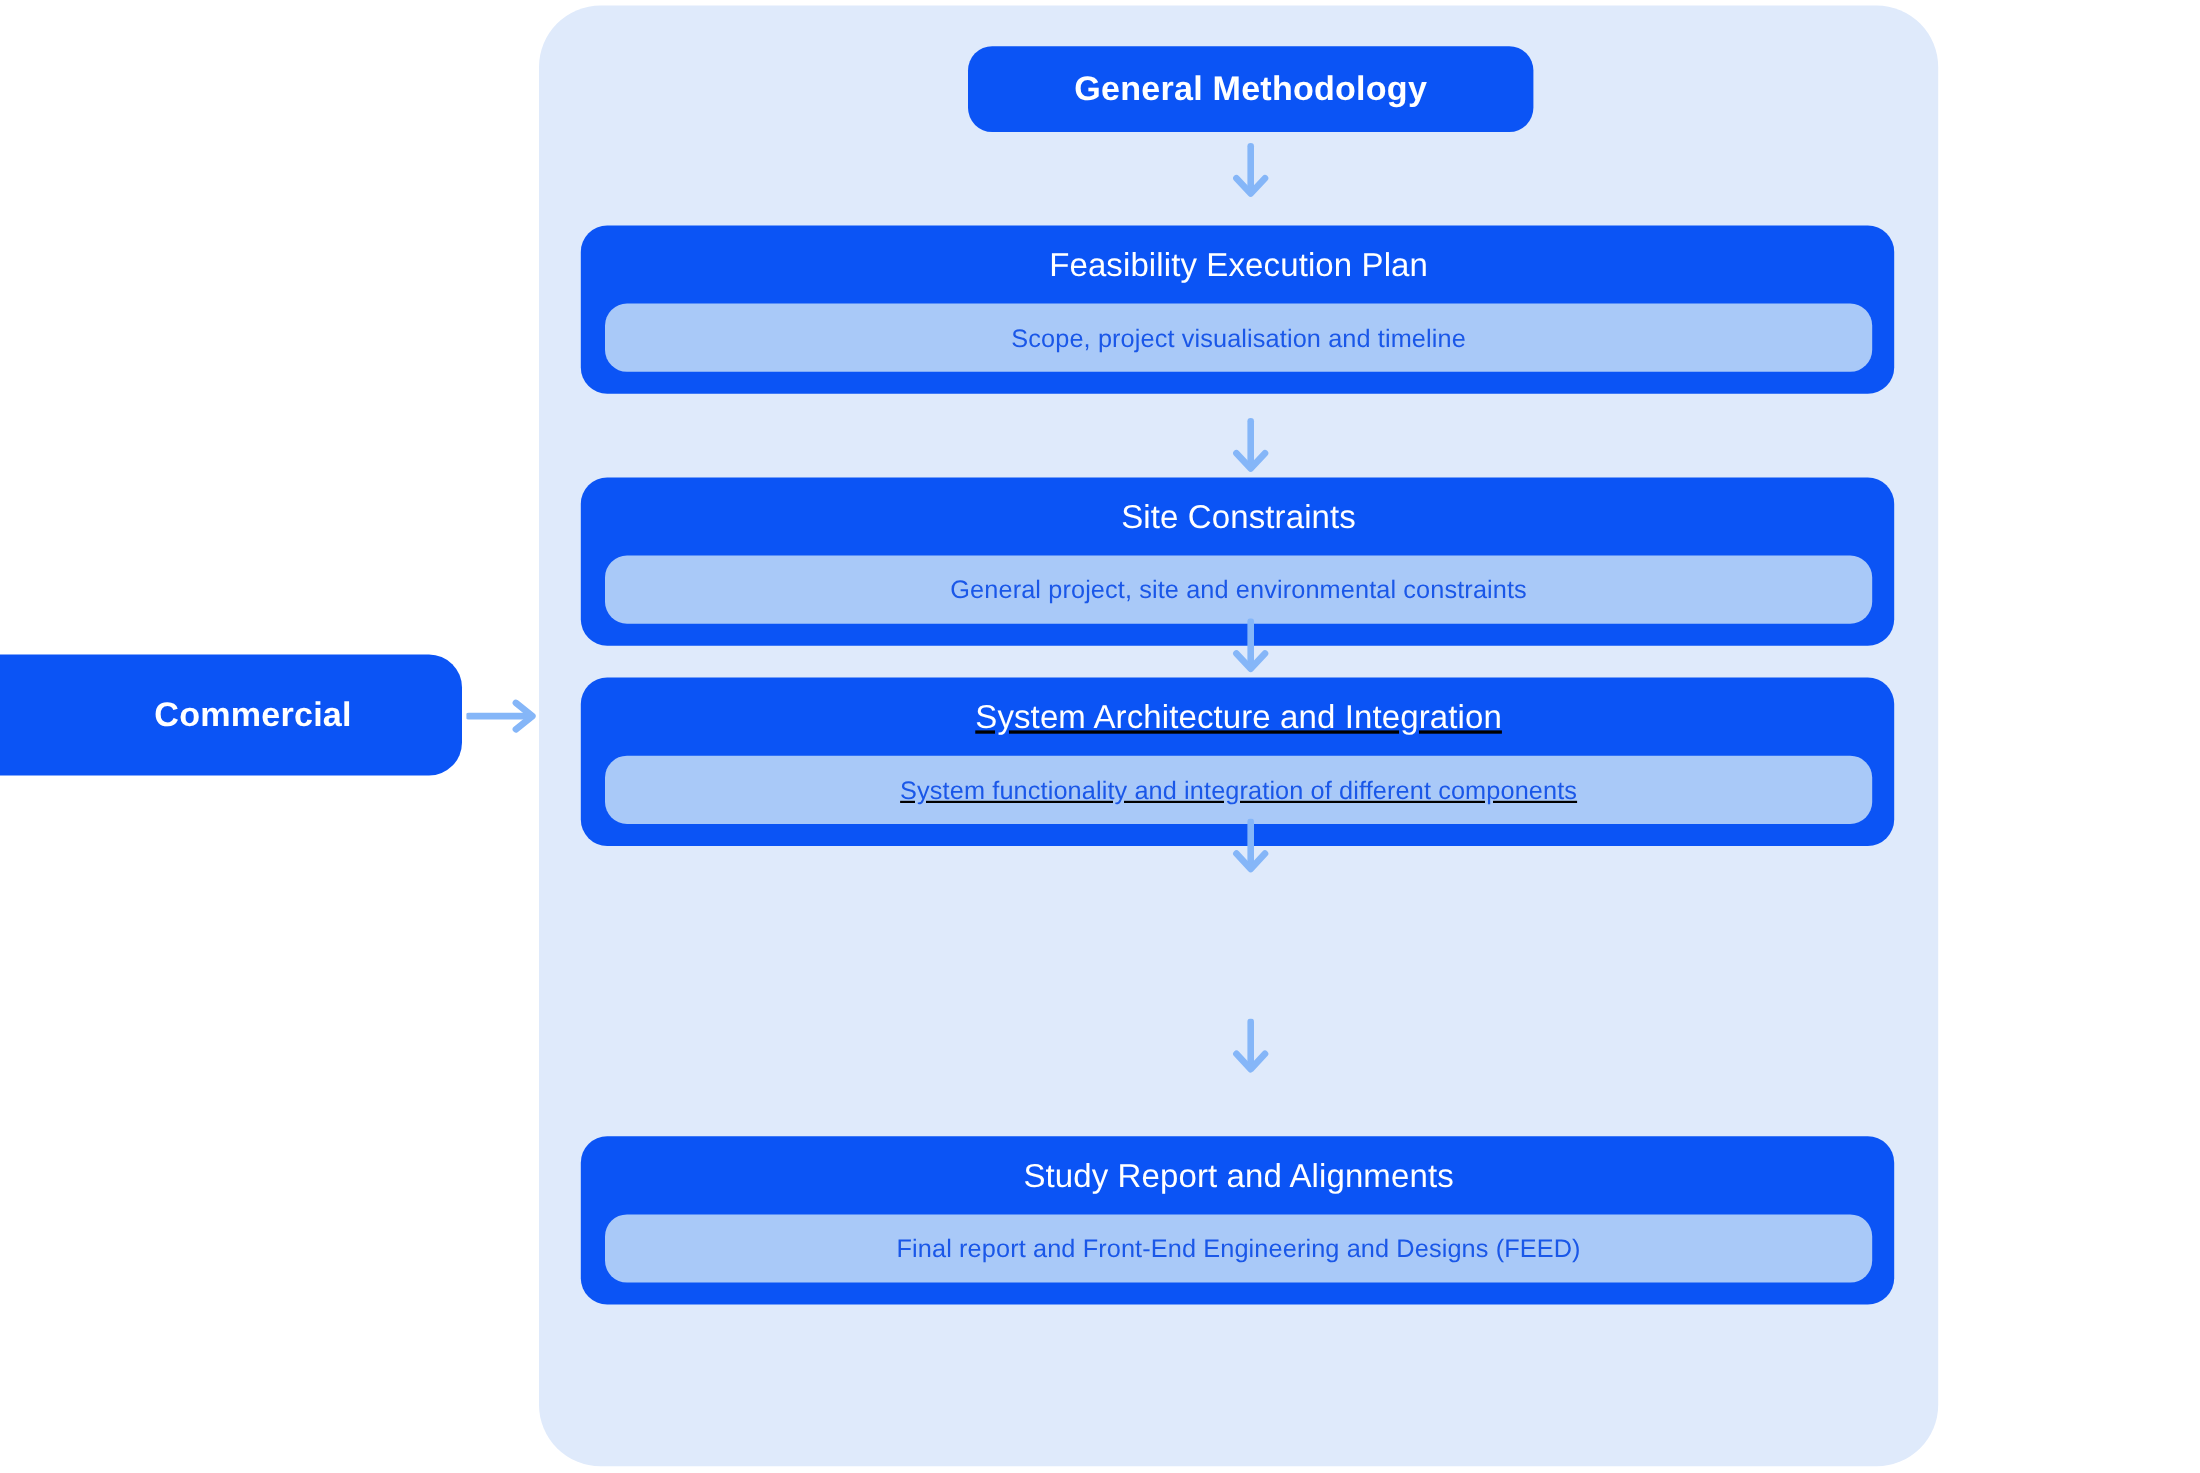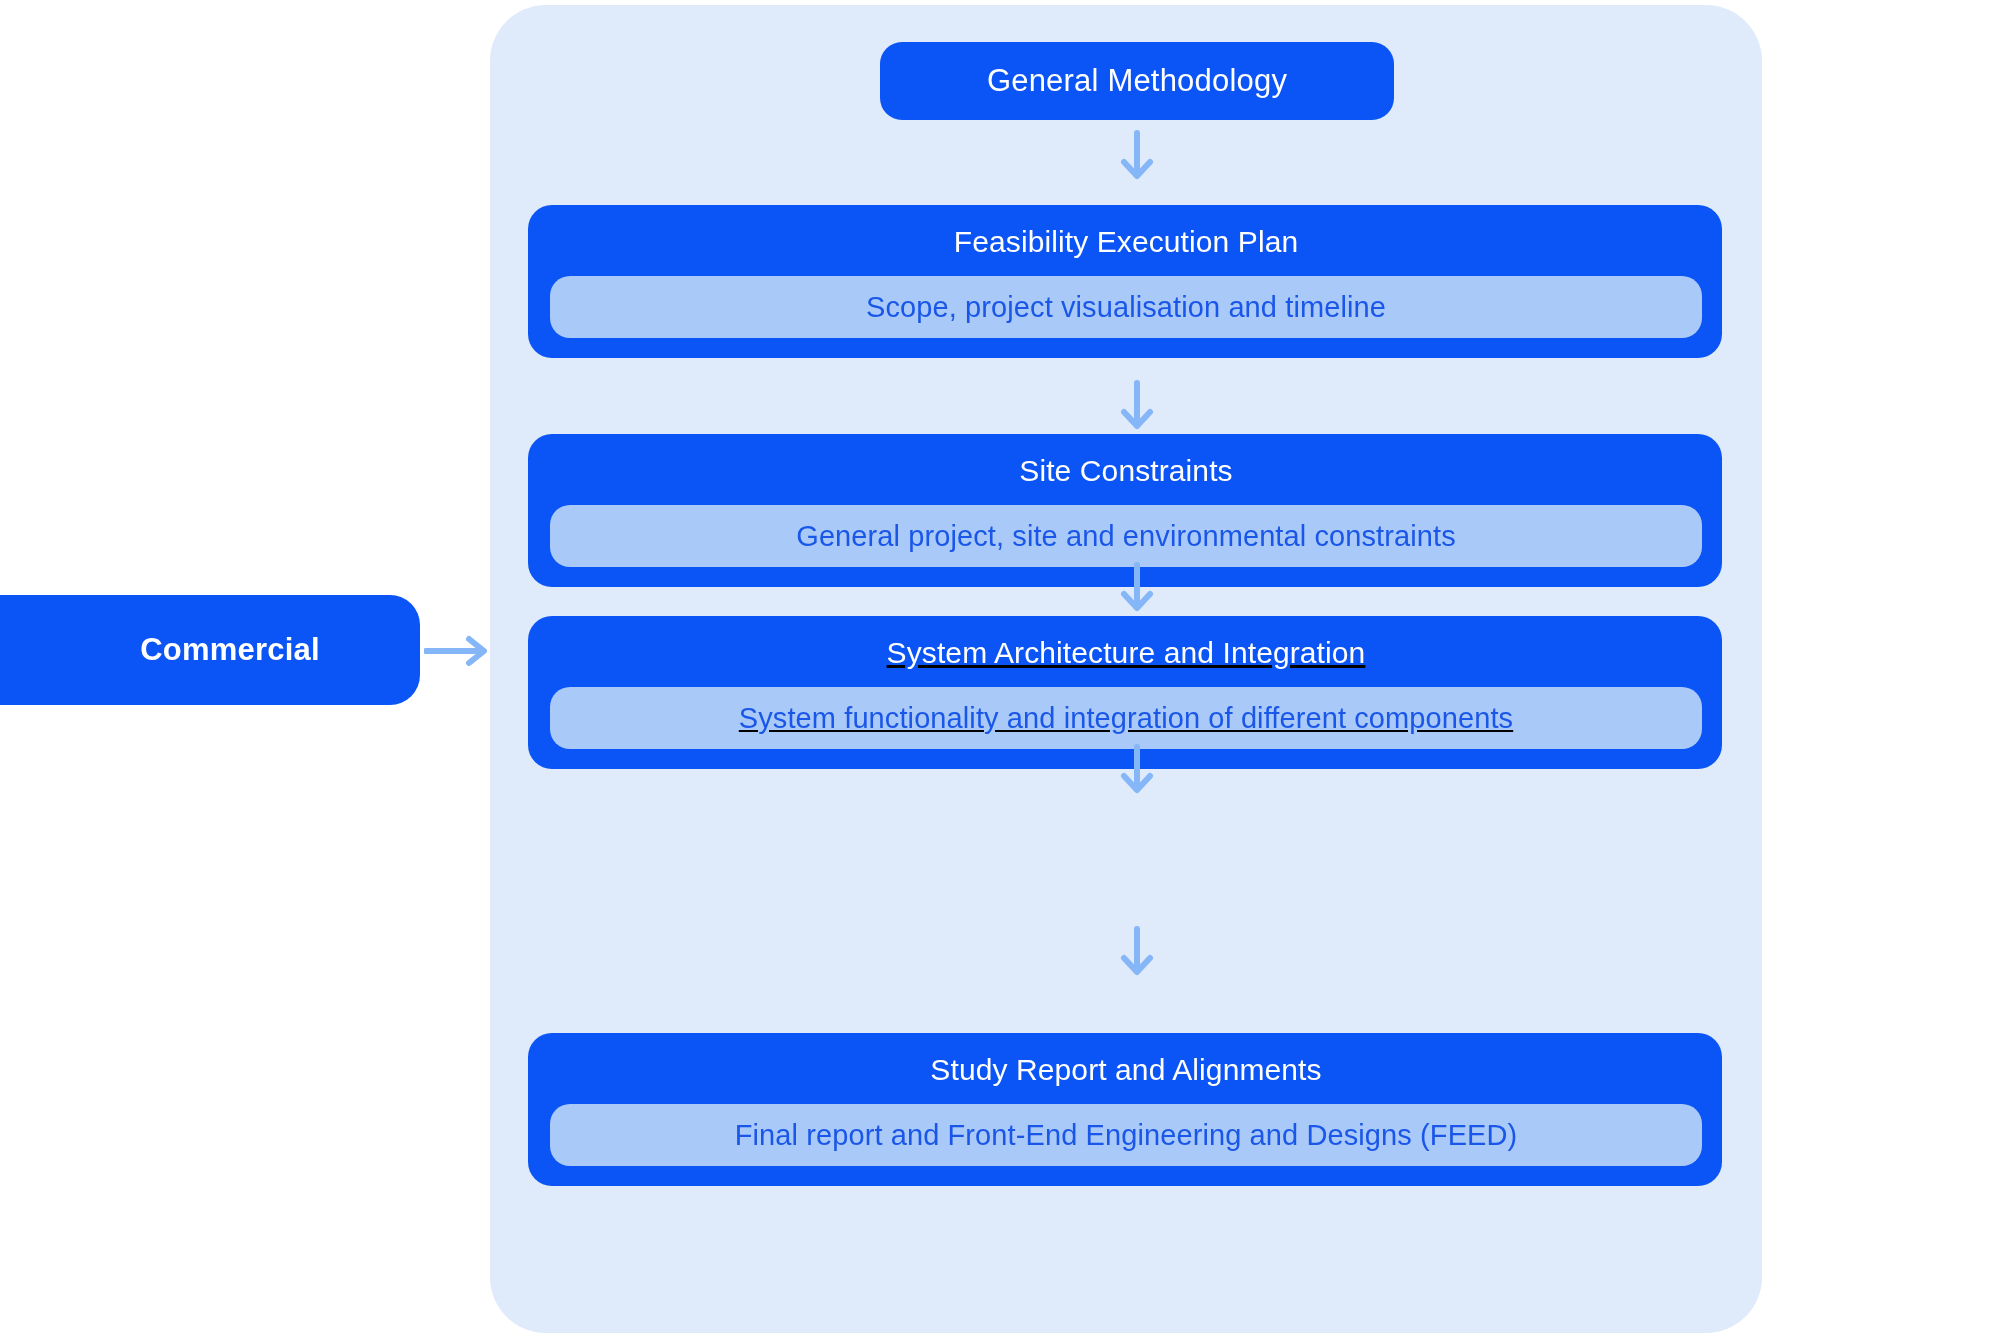--- a/index.html
+++ b/index.html
@@ -82,7 +82,7 @@
   .header-label {
     color: #ffffff;
     font-size: 31px;
-    font-weight: normal;
+    font-weight: bold;
     letter-spacing: 0.2px;
     white-space: nowrap;
   }

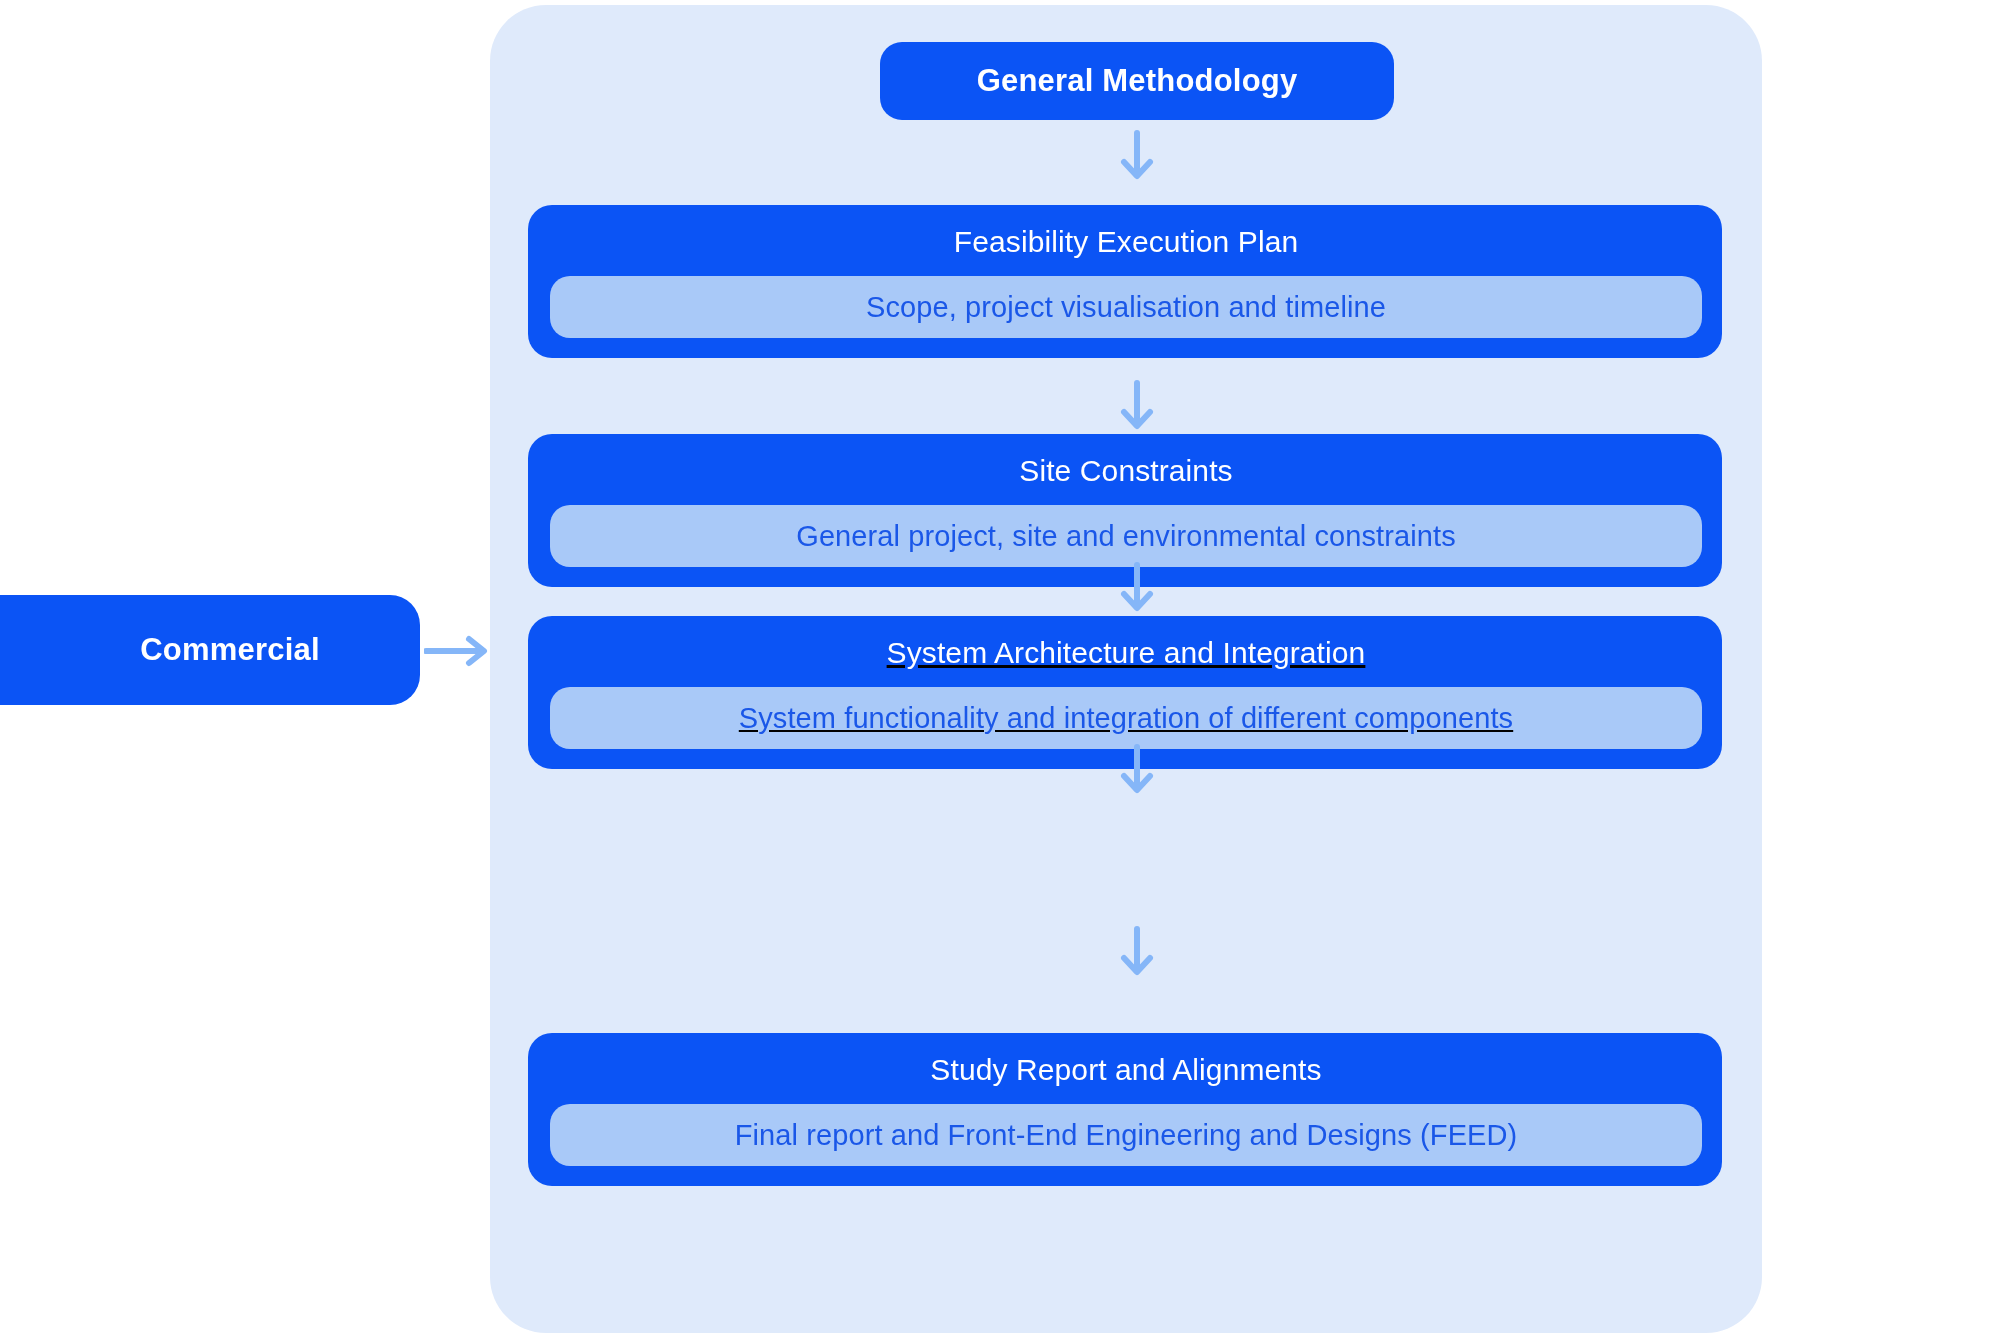--- a/index.html
+++ b/index.html
@@ -125,7 +125,7 @@
   }
   .step-desc {
     color: var(--pill-text);
-    font-size: 29px;
+    font-size: 23px;
     font-weight: normal;
     text-align: center;
     letter-spacing: 0.1px;

